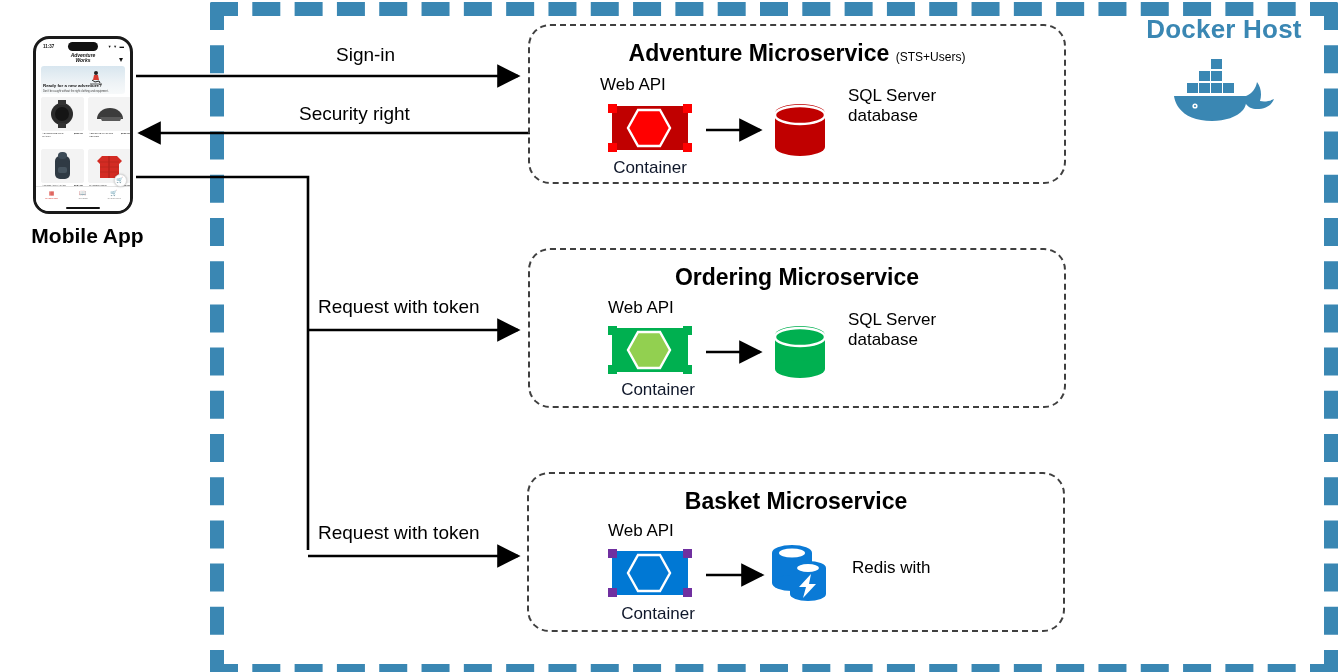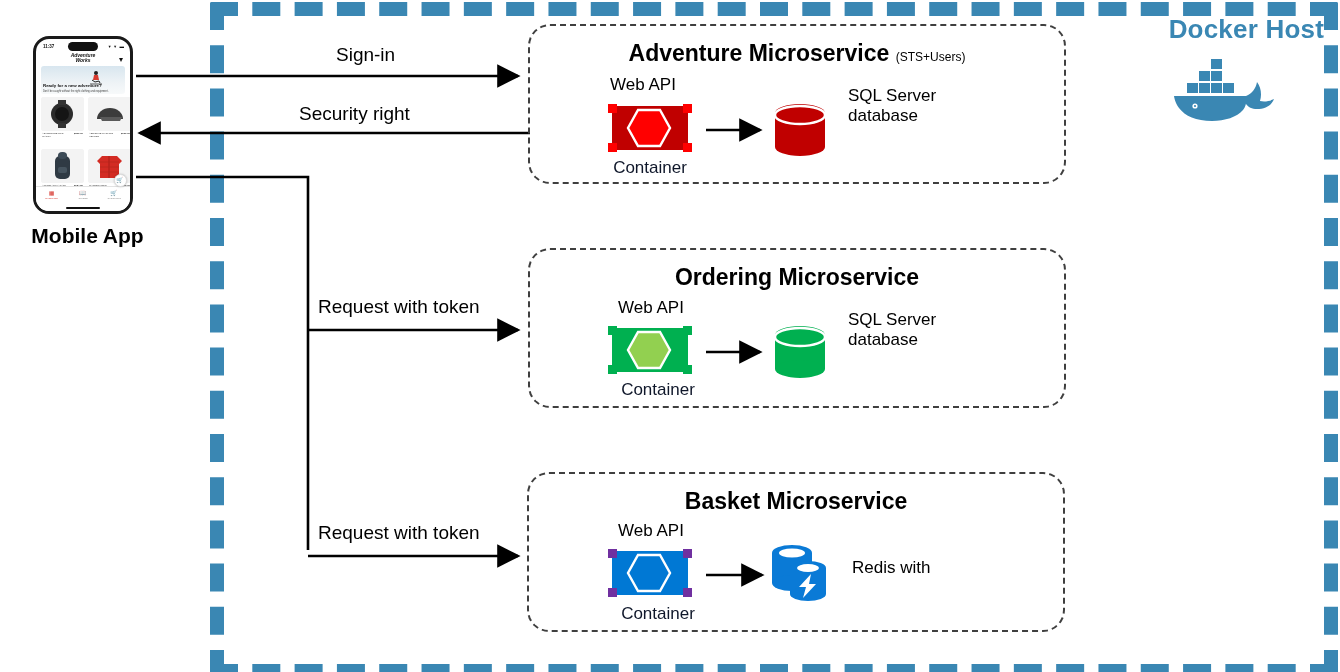--- a/index.html
+++ b/index.html
@@ -17,7 +17,7 @@
   .docker-title{
     position:absolute;left:1124px;top:14px;width:200px;
     font-size:26px;font-weight:bold;color:#3a87b3;letter-spacing:.2px;
-    text-align:right;
+    text-align:center;
   }
   .docker-whale{position:absolute;left:1160px;top:56px;width:130px;height:66px;}
 

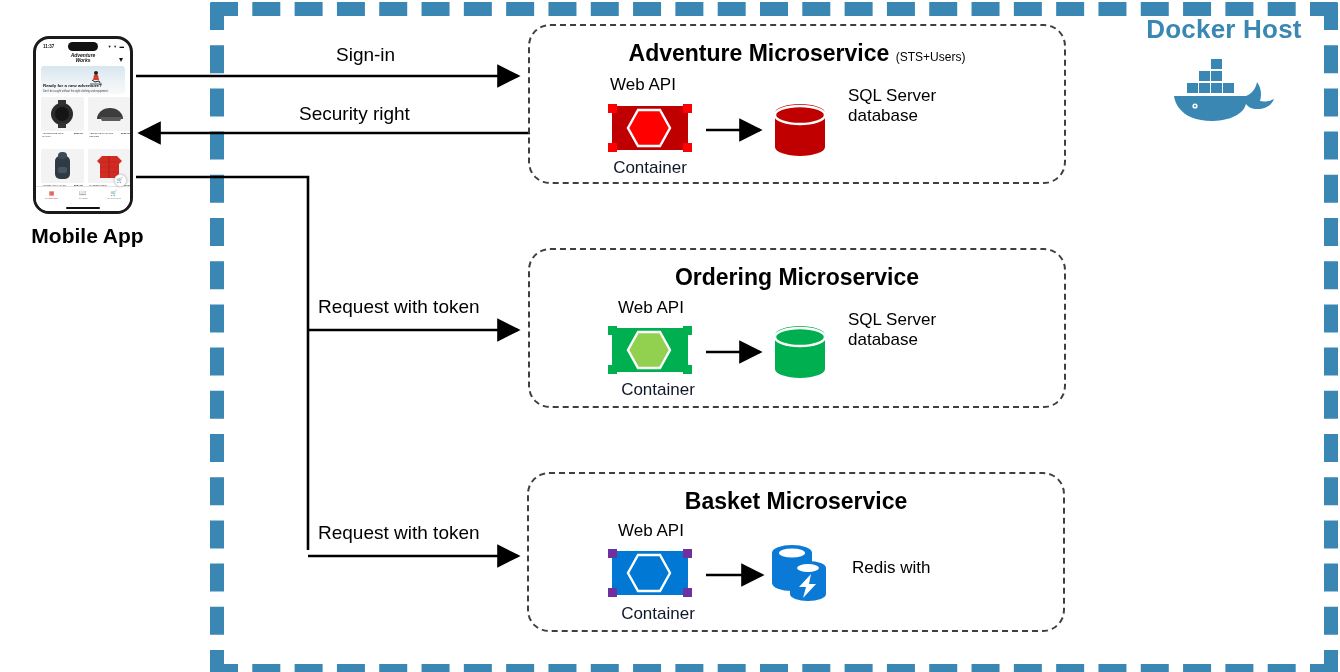--- a/index.html
+++ b/index.html
@@ -98,7 +98,7 @@
   .ms-title .sub{font-size:12px;font-weight:normal;}
 
   .weblabel{
-    position:absolute;font-size:17px;color:#000;text-align:center;white-space:nowrap;
+    position:absolute;font-size:17px;color:#000;text-align:left;white-space:nowrap;
   }
   .contlabel{
     position:absolute;font-size:17px;color:#0f172a;text-align:center;white-space:nowrap;

